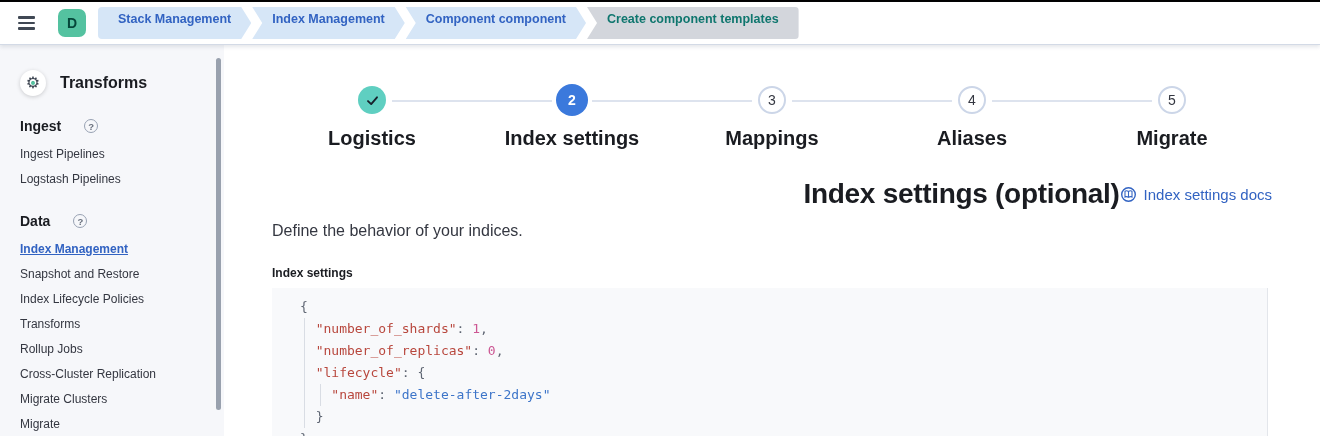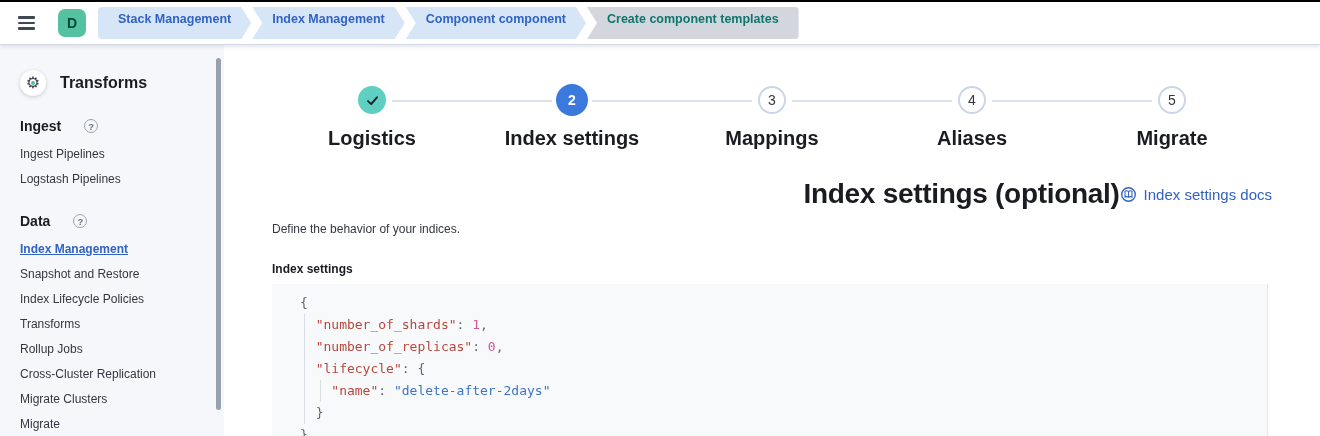--- a/index.html
+++ b/index.html
@@ -88,7 +88,7 @@
   .title-row { display:flex; justify-content:flex-end; align-items:flex-start; margin-top:28px; }
   .page-title { font-size:28px; font-weight:700; color:#1a1c21; margin:0; letter-spacing:-0.3px; }
   .docs-link { display:flex; align-items:center; gap:7px; color:var(--accent_blue,#3263c2); font-size:15px; font-weight:500; margin-top:8px; cursor:pointer; text-decoration:none; white-space:nowrap; }
-  .subtitle { font-size:12px; color:#343741; margin-top:12px; }
+  .subtitle { font-size:16px; color:#343741; margin-top:12px; }
   .editor-label { font-size:12px; font-weight:700; color:#1a1c21; margin-top:26px; }
   .code-editor {
     margin-top:8px; width:996px; height:158px; box-sizing:border-box;

